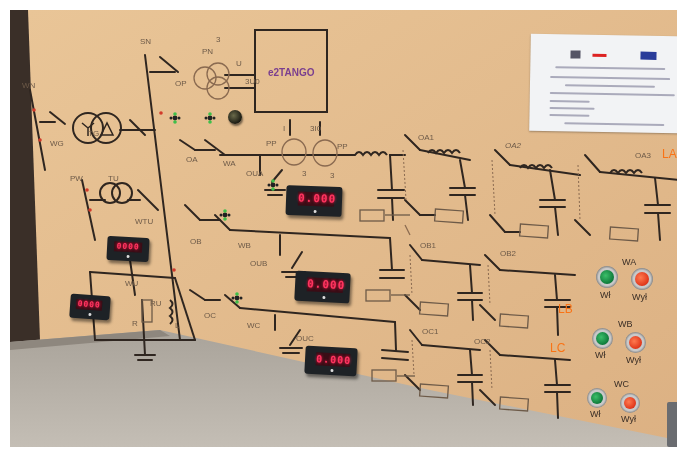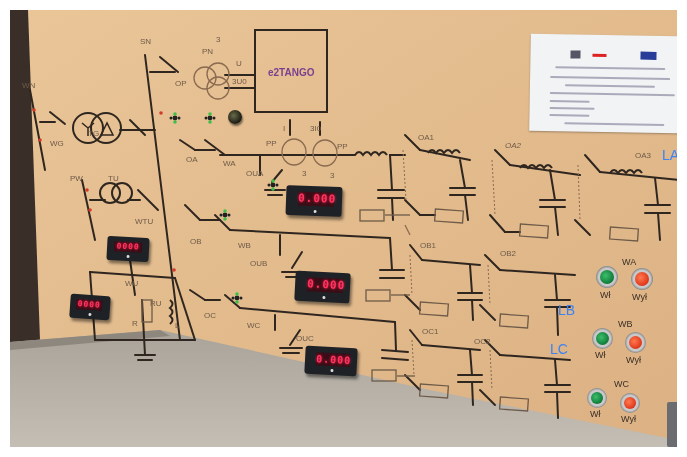--- a/index.html
+++ b/index.html
@@ -315,7 +315,7 @@
   <span class="lbl" style="left:192px;top:30px;margin-top:8px;">PN</span>
   <span class="lbl" style="left:206px;top:26px;">3</span>
   <span class="lbl" style="left:226px;top:50px;">U</span>
-  <span class="lbl" style="left:222px;top:68px;">3U0</span>
+  <span class="lbl" style="left:235px;top:68px;">3U0</span>
   <span class="lbl e2" style="left:258px;top:58px;">e2TANGO</span>
   <span class="lbl" style="left:273px;top:115px;">I</span>
   <span class="lbl" style="left:300px;top:115px;">3I0</span>

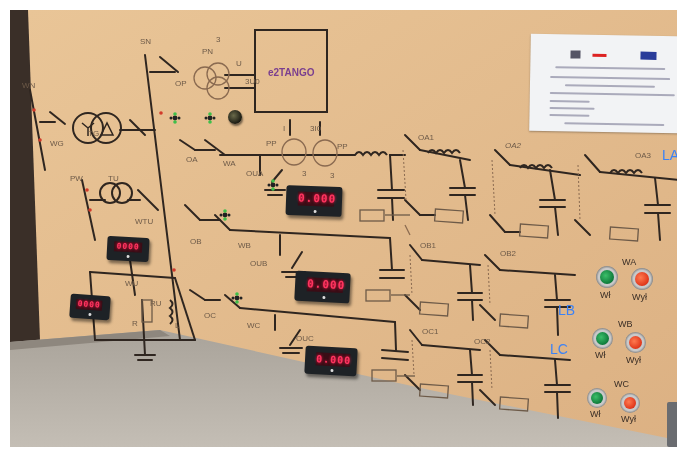--- a/index.html
+++ b/index.html
@@ -11,7 +11,7 @@
     .notice .logos{position:absolute;left:40px;top:16px;width:90px;height:8px;}
     .notice .line{position:absolute;left:20px;height:2px;background:#aab;border-radius:1px;}
     .lbl{position:absolute;color:#6d5a48;font-size:8px;line-height:1;white-space:nowrap;}
-    .lbl.big{font-size:14px;color:#3b82f6;}
+    .lbl.big{font-size:12px;color:#f97316;}
     .lbl.e2{color:#7a3f8f;font-size:10px;font-weight:bold;}
     .lbl.dark{color:#3a2e26;font-size:9px;}
     .meter{position:absolute;background:#1e2226;border-radius:3px;box-shadow:2px 3px 3px rgba(0,0,0,.45);}

